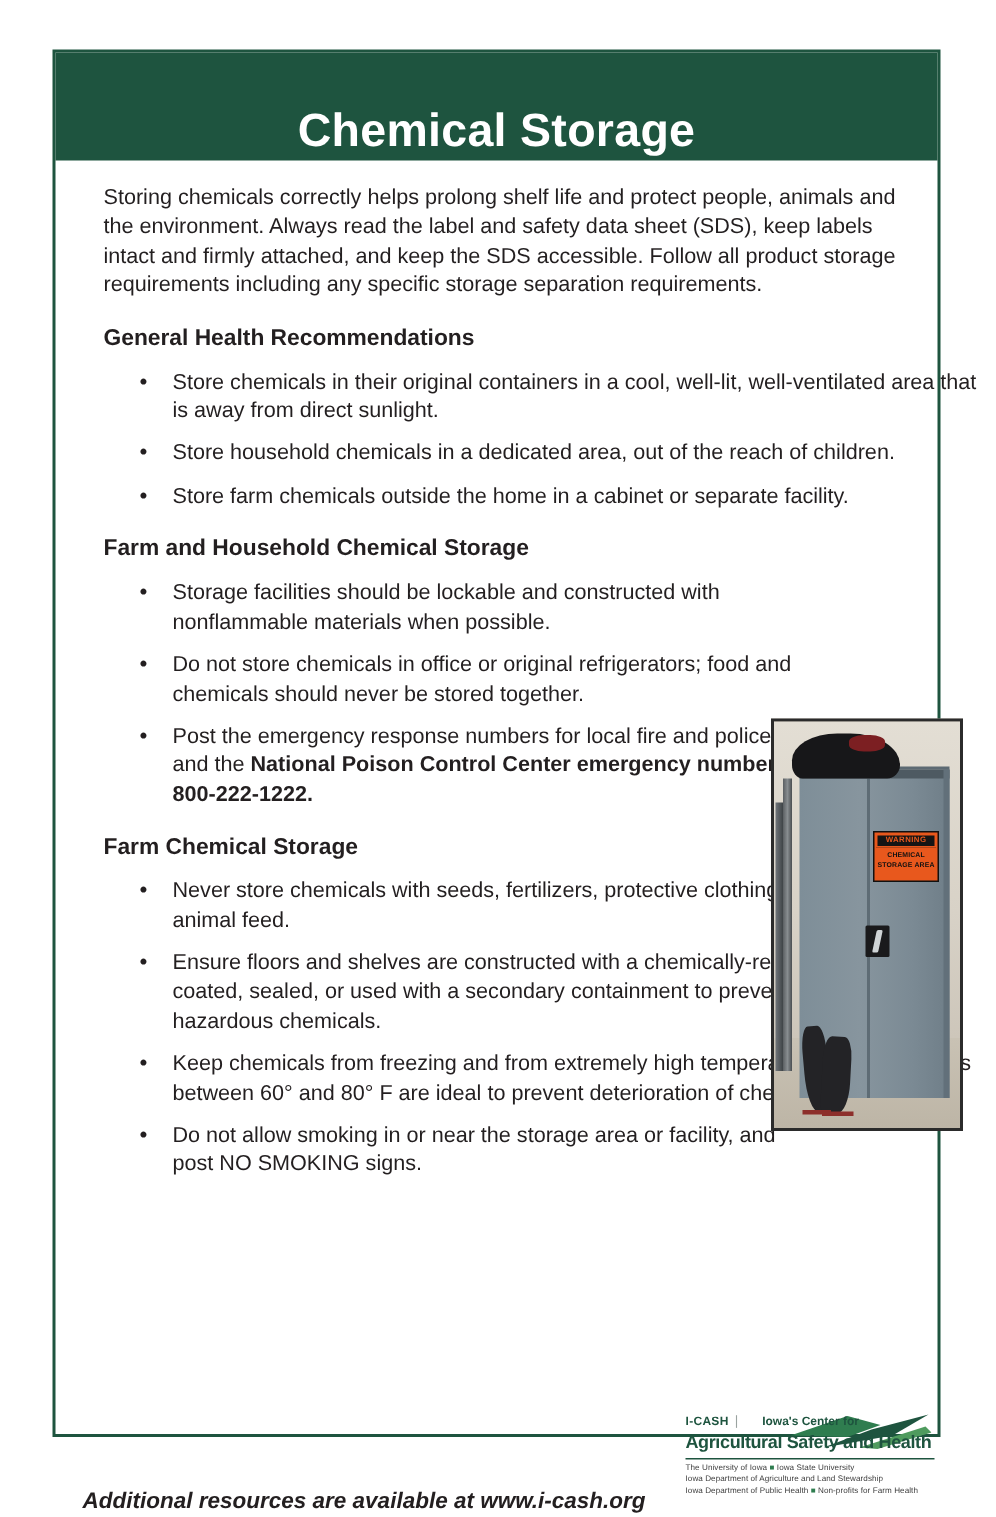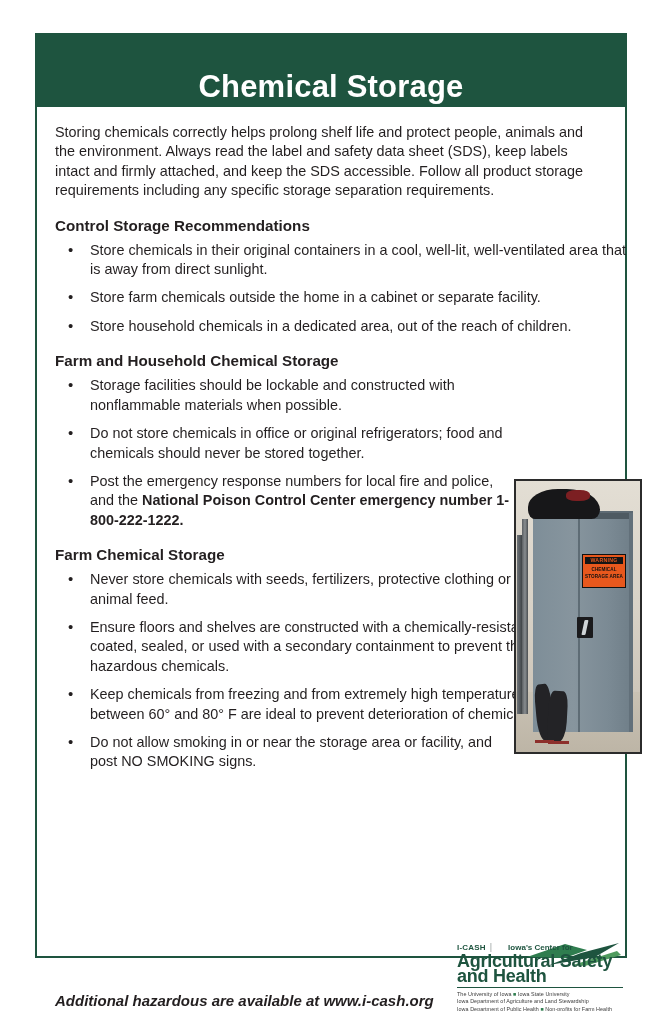--- a/index.html
+++ b/index.html
@@ -44,7 +44,7 @@
 
   .content {
     position: relative;
-    padding: 16px 18px 0 18px;
+    padding: 16px 18px 0 32px;
     color: #231f20;
     font-size: 14.4px;
     line-height: 1.33;

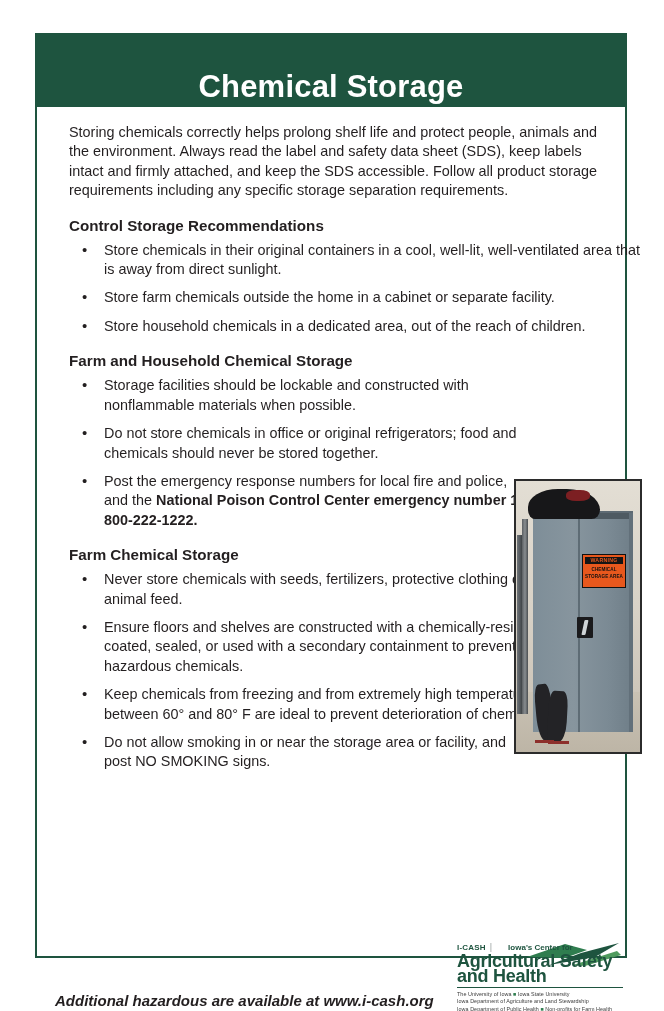--- a/index.html
+++ b/index.html
@@ -311,7 +311,7 @@
 
     <p class="intro">Storing chemicals correctly helps prolong shelf life and protect people, animals and the environment. Always read the label and safety data sheet (SDS), keep labels intact and firmly attached, and keep the SDS accessible. Follow all product storage requirements including any specific storage separation requirements.</p>
 
-    <h2 class="section-heading">Control Storage Recommendations</h2>
+    <h2 class="section-heading">General Health Recommendations</h2>
     <ul class="bullets wide">
       <li>Store chemicals in their original containers in a cool, well-lit, well-ventilated area that is away from direct sunlight.</li>
       <li>Store farm chemicals outside the home in a cabinet or separate facility.</li>

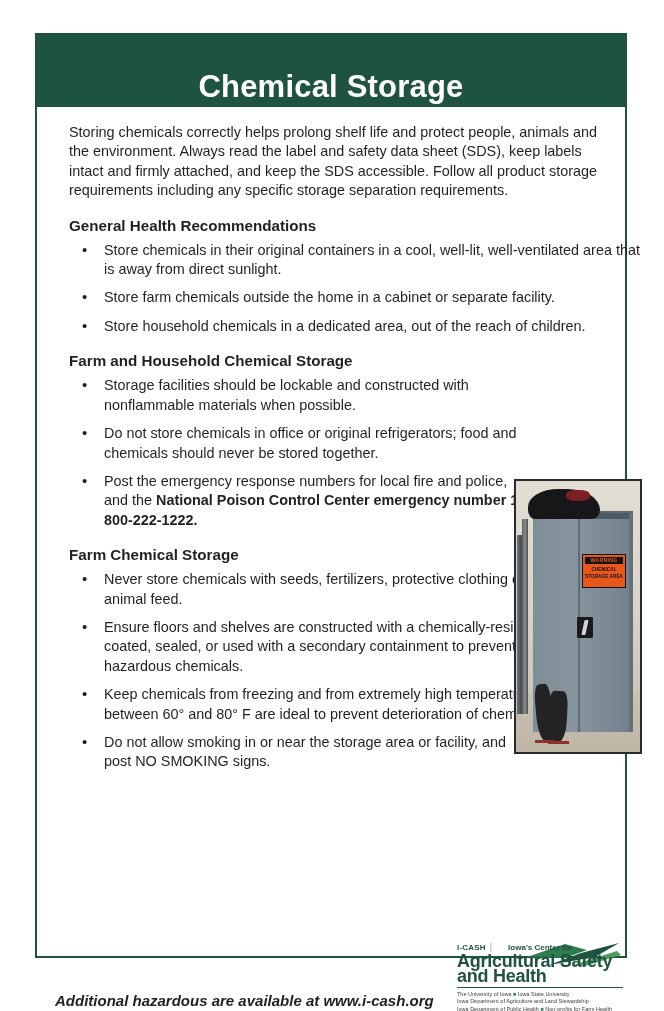--- a/index.html
+++ b/index.html
@@ -67,7 +67,7 @@
 
   ul.bullets {
     list-style: none;
-    margin: 0;
+    margin: 11px;
     padding: 0;
   }
 

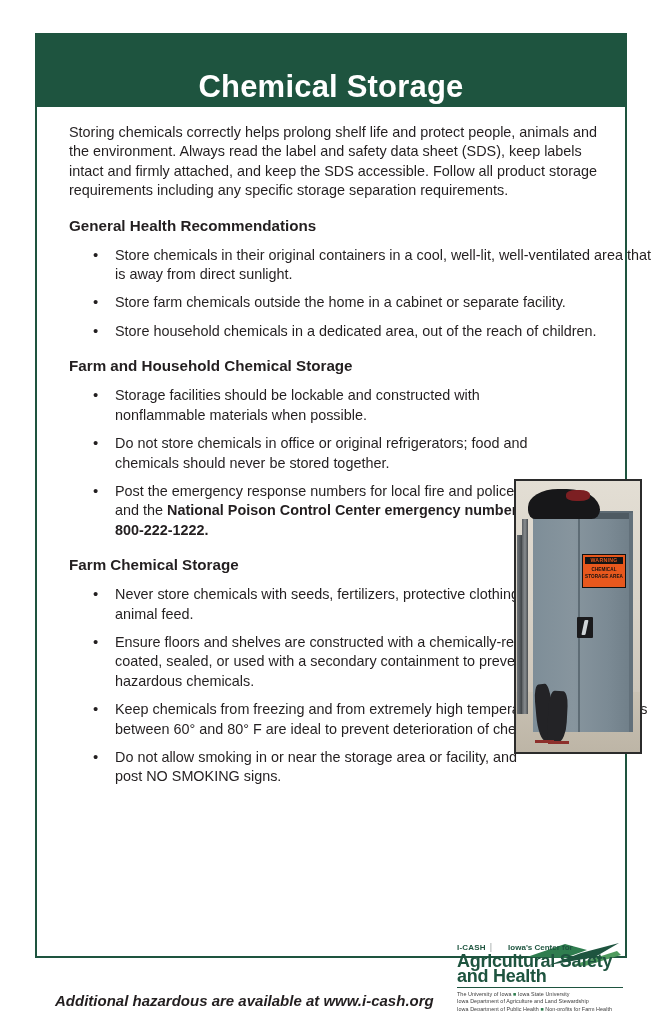--- a/index.html
+++ b/index.html
@@ -314,8 +314,8 @@
     <h2 class="section-heading">General Health Recommendations</h2>
     <ul class="bullets wide">
       <li>Store chemicals in their original containers in a cool, well-lit, well-ventilated area that is away from direct sunlight.</li>
+      <li>Store household chemicals in a dedicated area, out of the reach of children.</li>
       <li>Store farm chemicals outside the home in a cabinet or separate facility.</li>
-      <li>Store household chemicals in a dedicated area, out of the reach of children.</li>
     </ul>
 
     <h2 class="section-heading">Farm and Household Chemical Storage</h2>

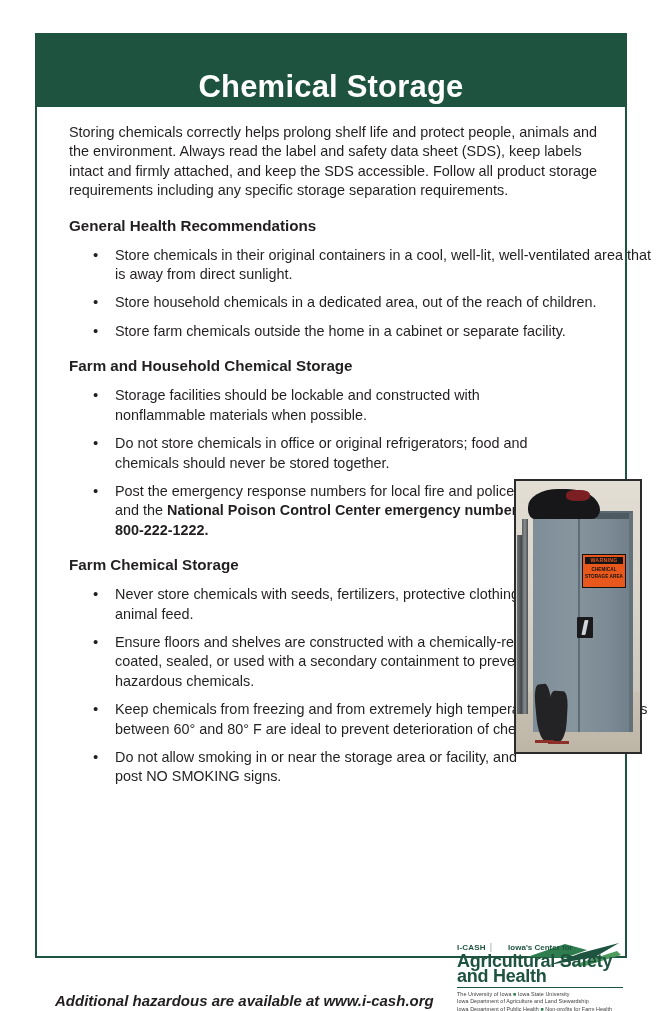--- a/index.html
+++ b/index.html
@@ -276,7 +276,7 @@
     margin-left: 12px;
   }
   .logo-line2 {
-    font-size: 18px;
+    font-size: 12px;
     font-weight: bold;
     color: #1e543f;
     letter-spacing: -0.25px;

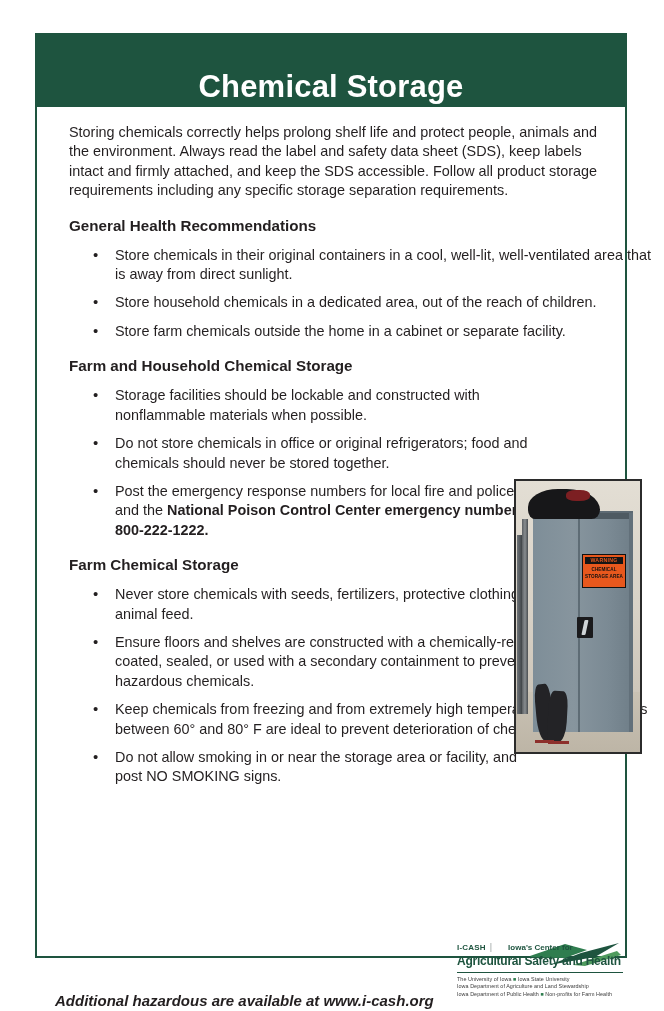--- a/index.html
+++ b/index.html
@@ -357,7 +357,7 @@
       <div class="ph-boot-sole-b"></div>
     </div>
 
-    <div class="footer-note">Additional hazardous are available at www.i-cash.org</div>
+    <div class="footer-note">Additional resources are available at www.i-cash.org</div>
 
     <div class="logo">
       <svg class="logo-swoosh" viewBox="0 0 96 26">

